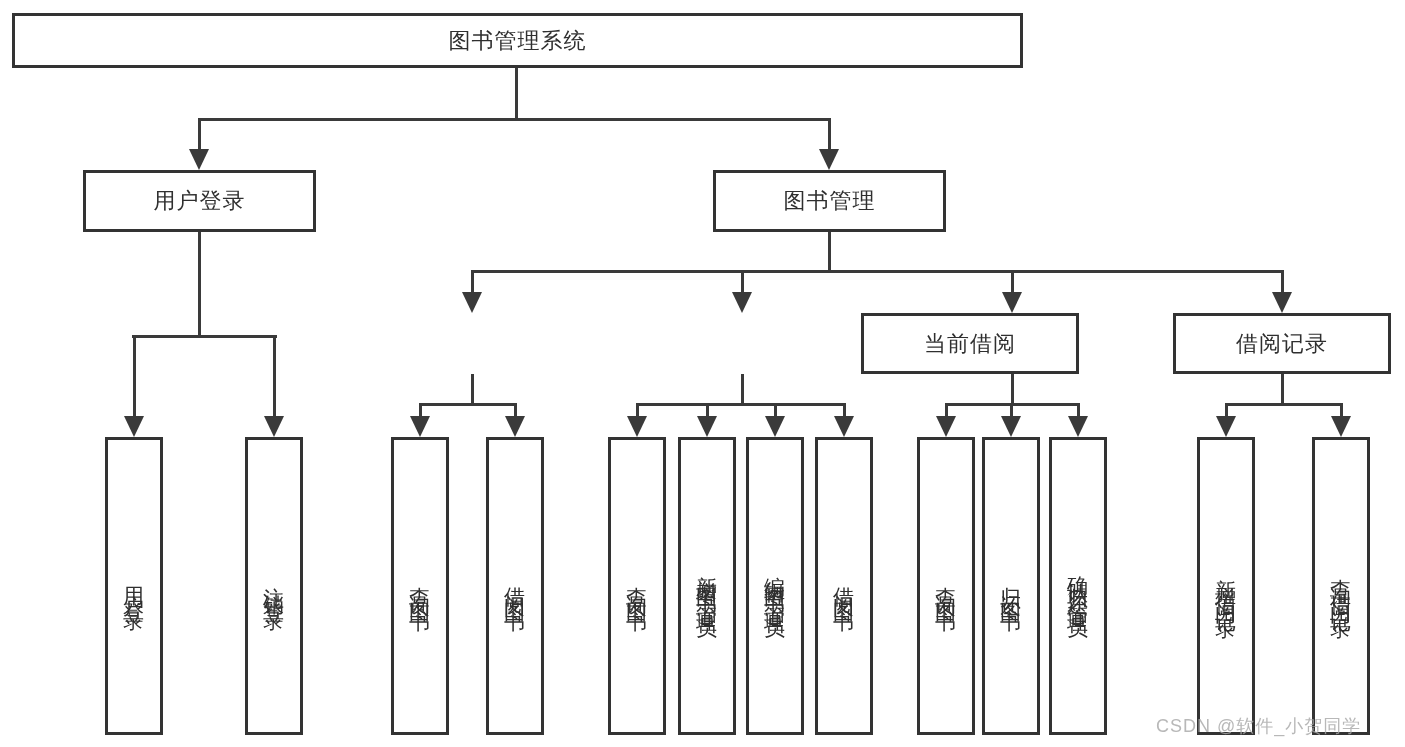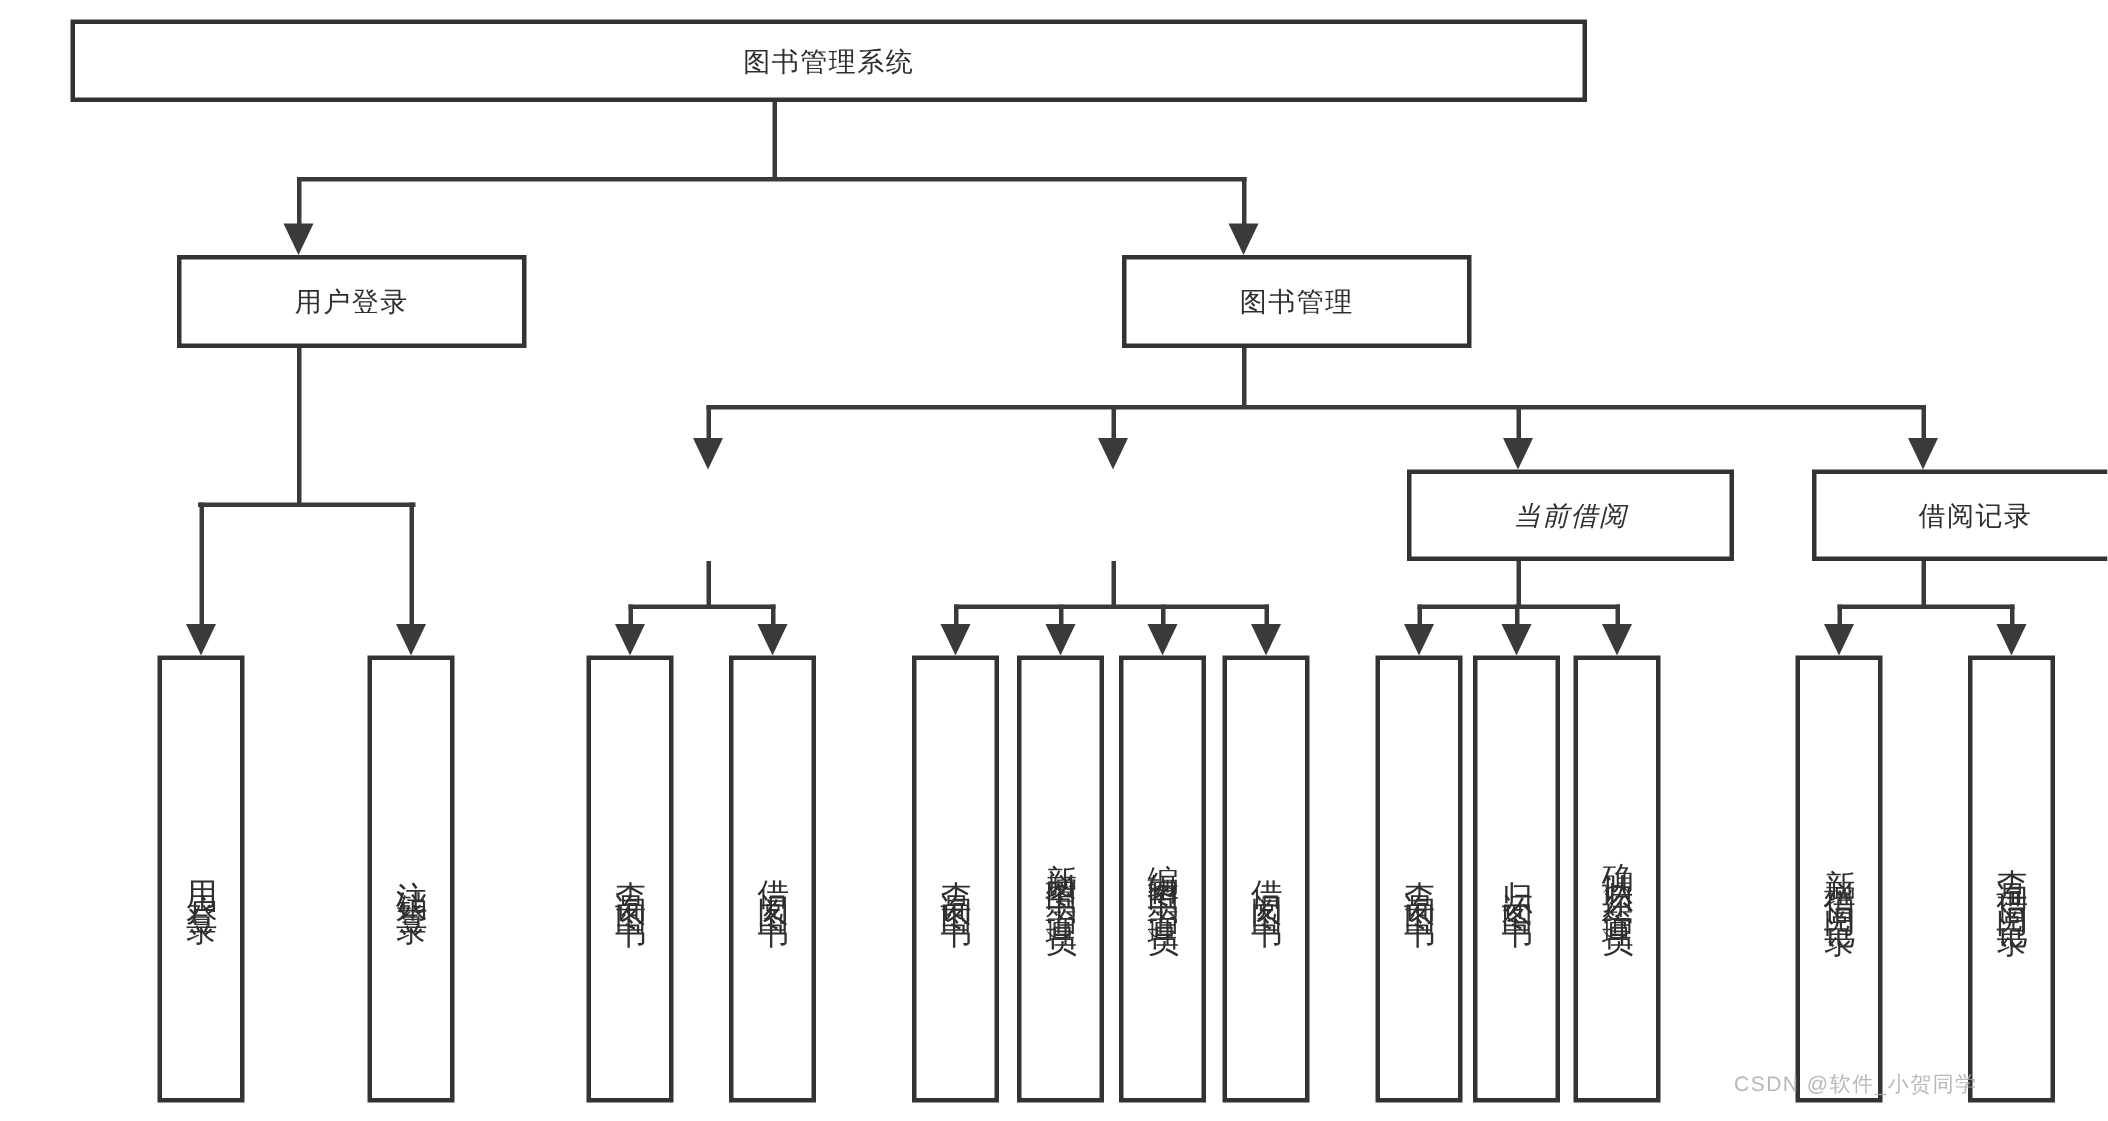--- a/index.html
+++ b/index.html
@@ -12,7 +12,7 @@
     box-sizing:border-box;display:flex;align-items:center;justify-content:center;
     color:#2f2f2f;
   }
-  .hbox{font-size:18px;letter-spacing:1px;margin-left:35px;}
+  .hbox{font-size:22px;letter-spacing:1px;}
   .vbox span{
     writing-mode:vertical-rl;text-orientation:mixed;
     font-size:21px;letter-spacing:8px;color:#2f2f2f;line-height:1;

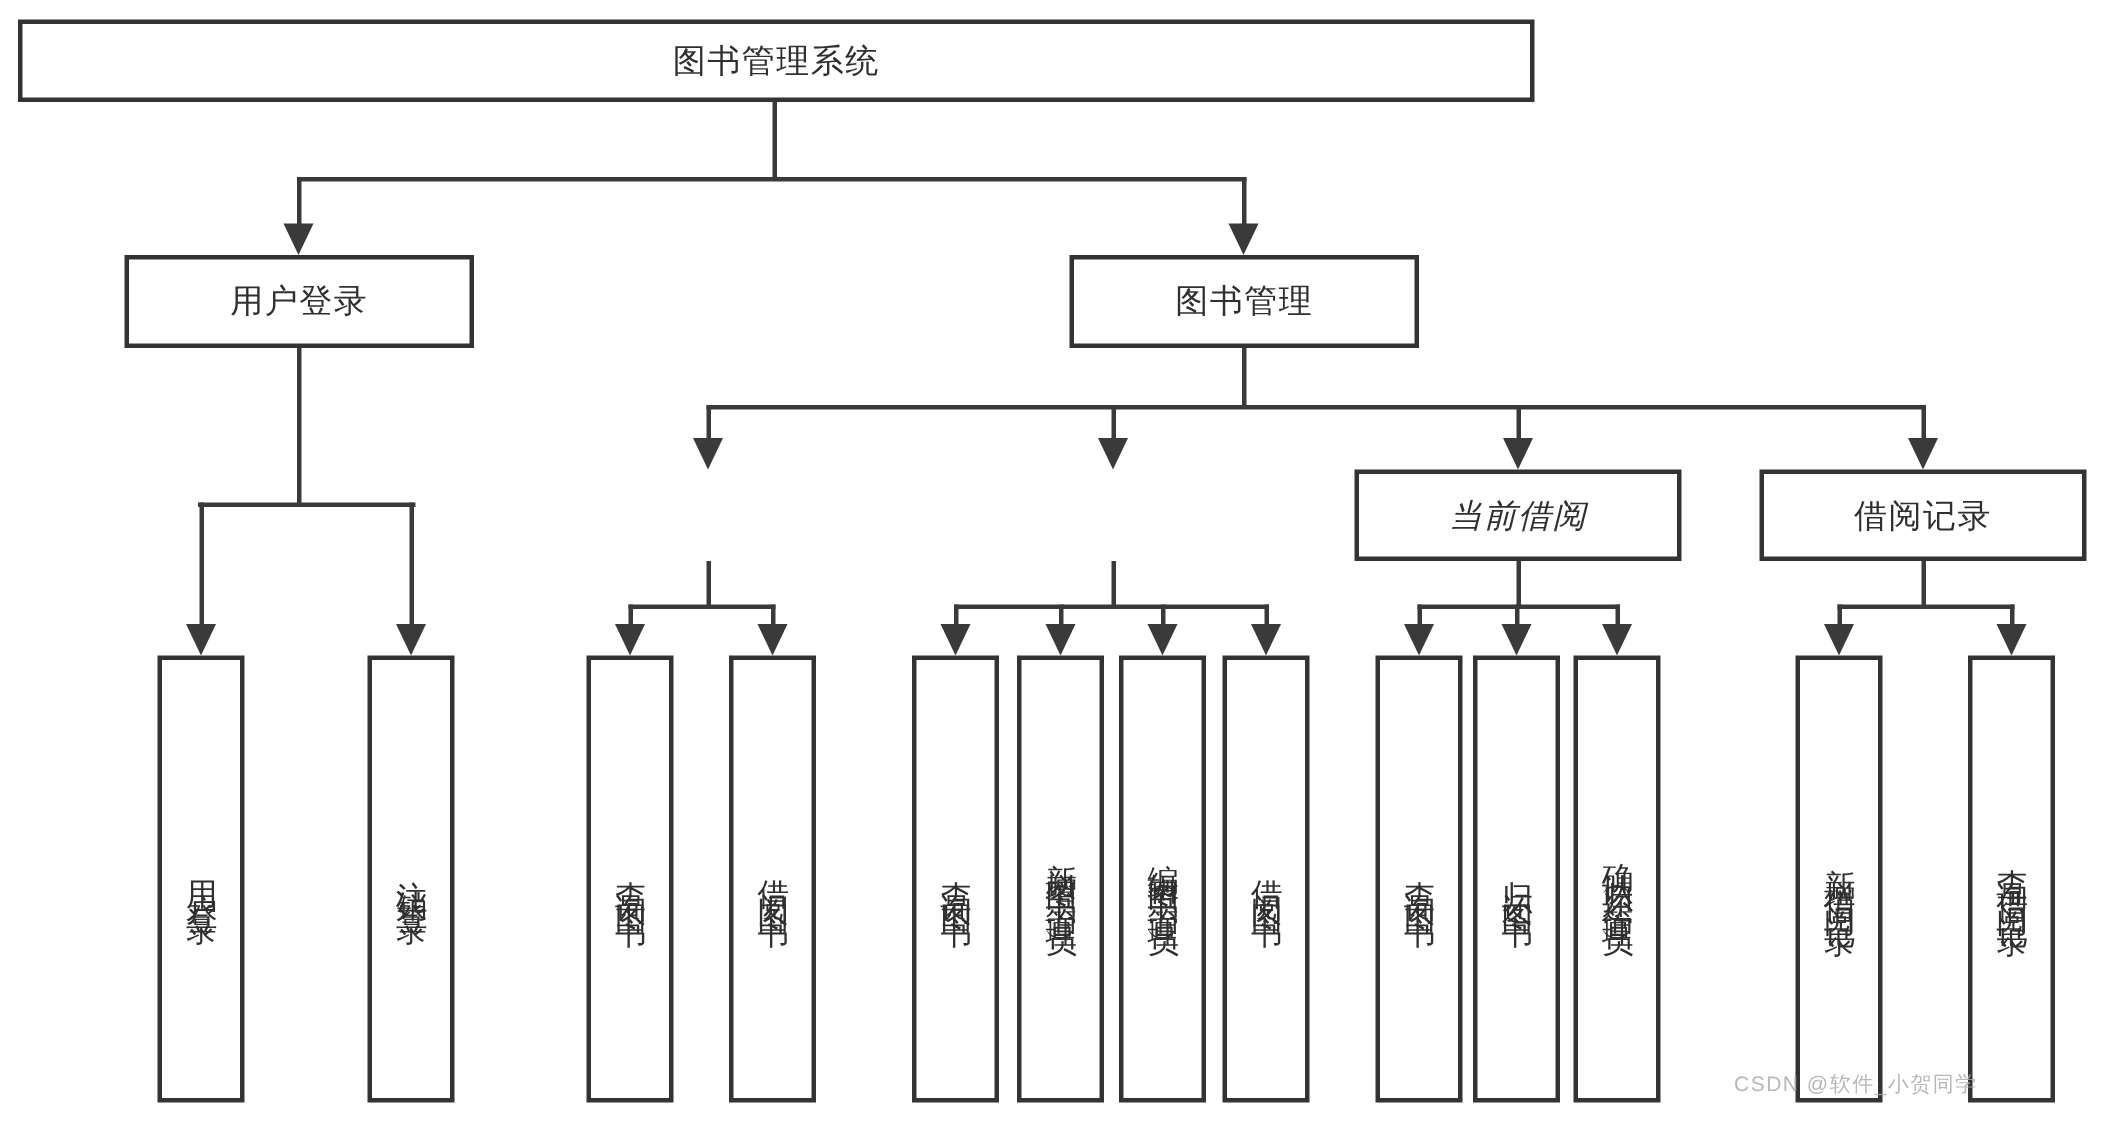--- a/index.html
+++ b/index.html
@@ -71,7 +71,7 @@
   <div class="line" style="left:1281px;top:270px;width:3px;height:24px;"></div>
   <div class="arrow" style="left:1272px;top:292px;"></div>
 
-  <div class="box hbox" style="left:903px;top:313px;width:218px;height:61px;font-style:italic;">
+  <div class="box hbox" style="left:861px;top:313px;width:218px;height:61px;">
     <span>当前借阅</span>
   </div>
   <div class="box hbox" style="left:1173px;top:313px;width:218px;height:61px;">

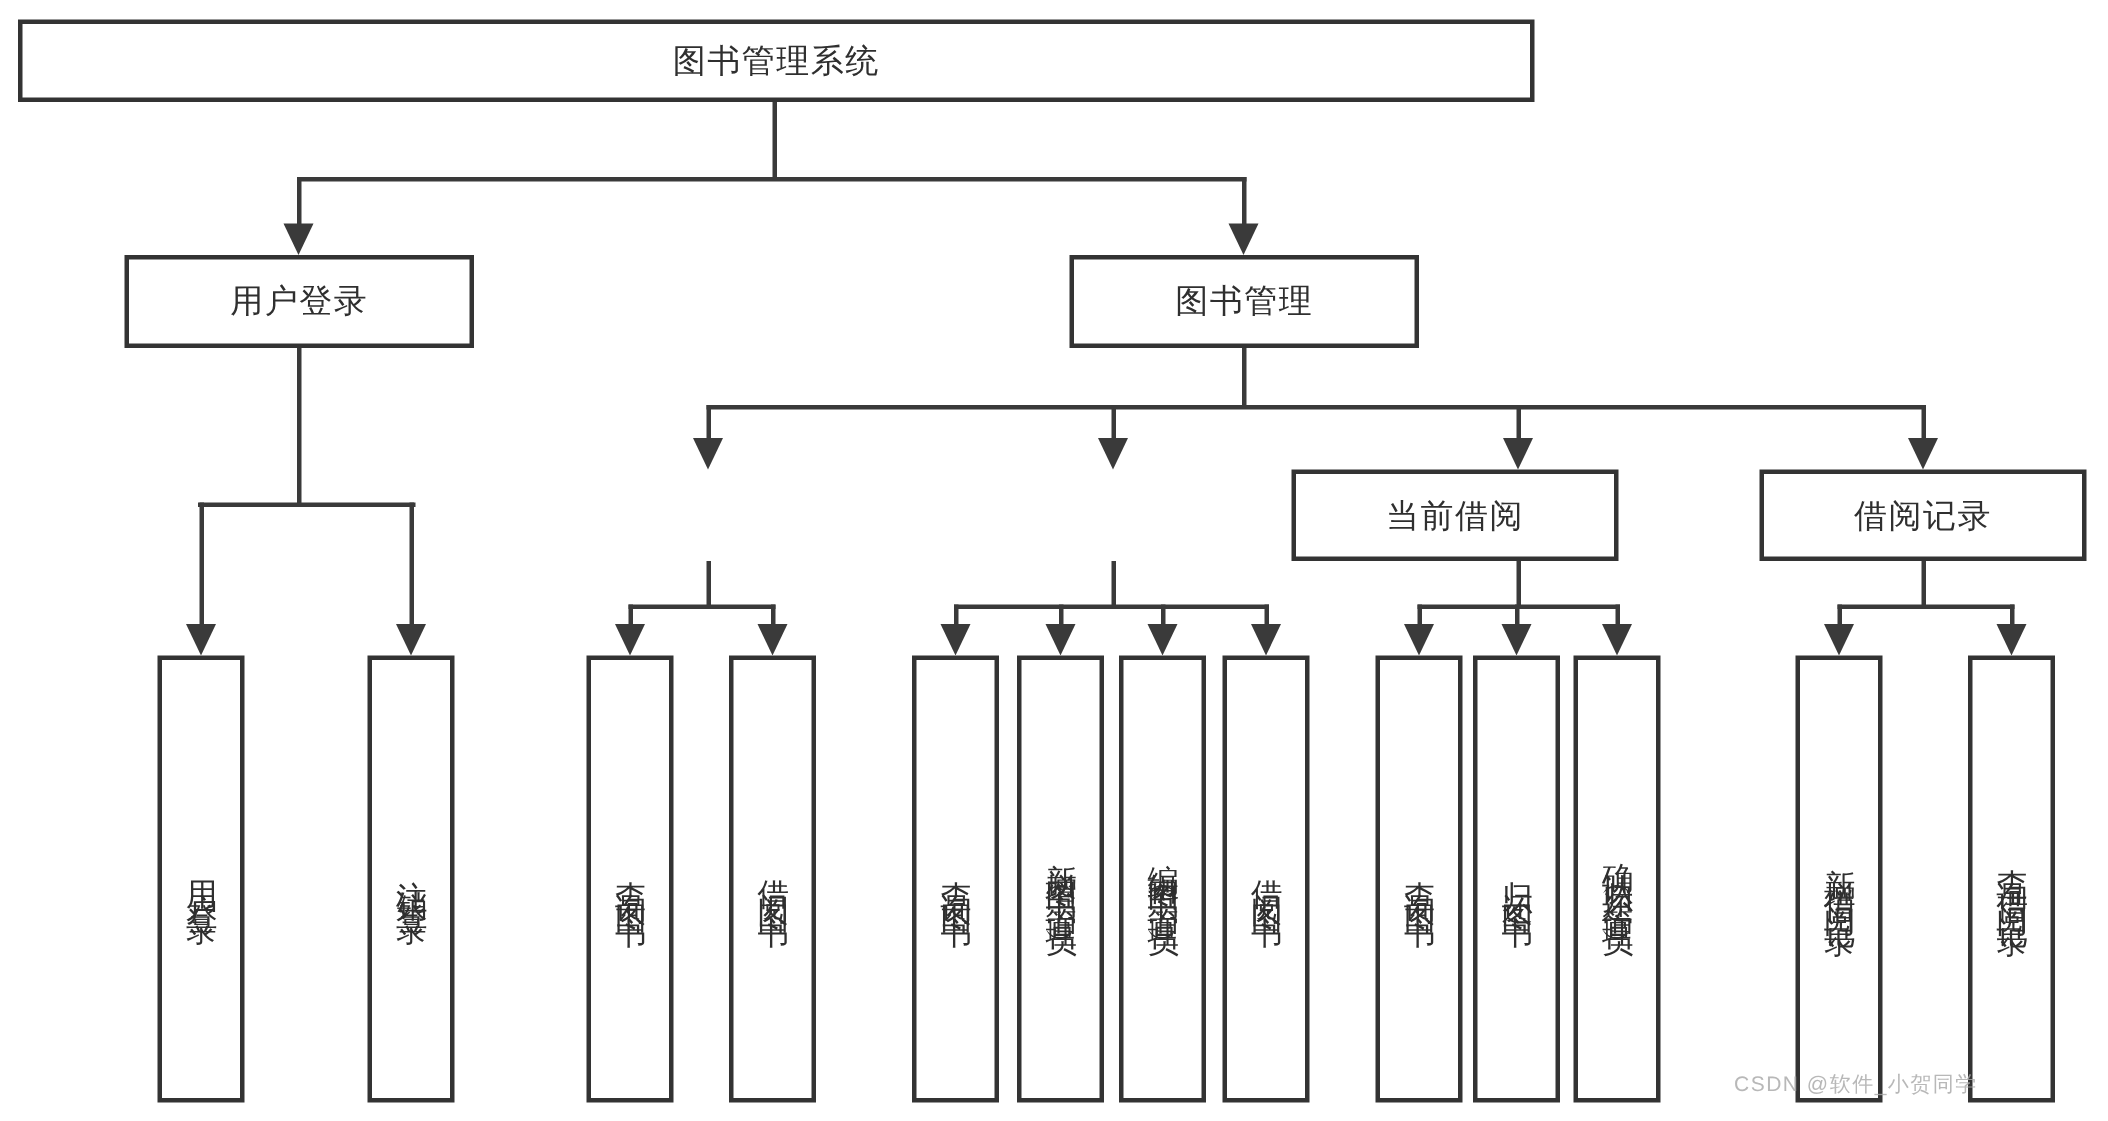--- a/index.html
+++ b/index.html
@@ -26,7 +26,7 @@
   }
   .watermark{
     position:absolute;left:1156px;top:714px;z-index:5;
-    font-size:14px;color:rgba(168,168,168,0.82);white-space:nowrap;
+    font-size:18px;color:rgba(168,168,168,0.82);white-space:nowrap;
     letter-spacing:1px;
   }
 </style>

